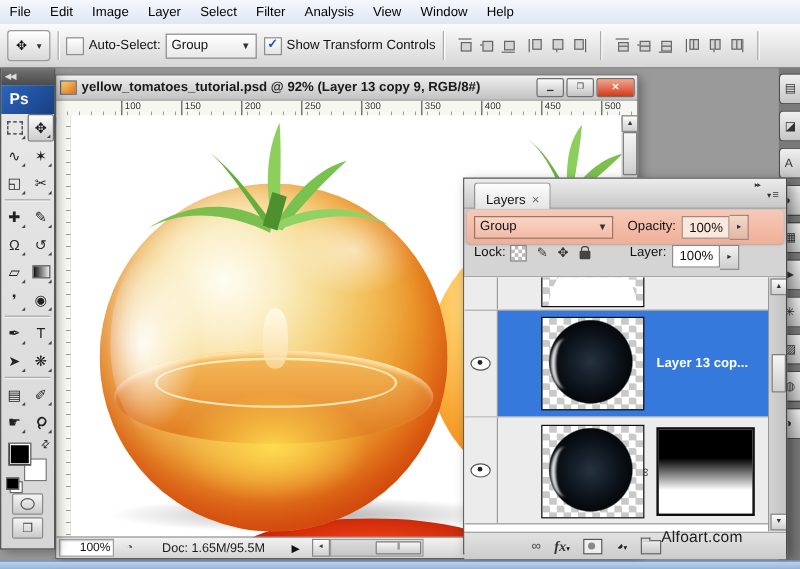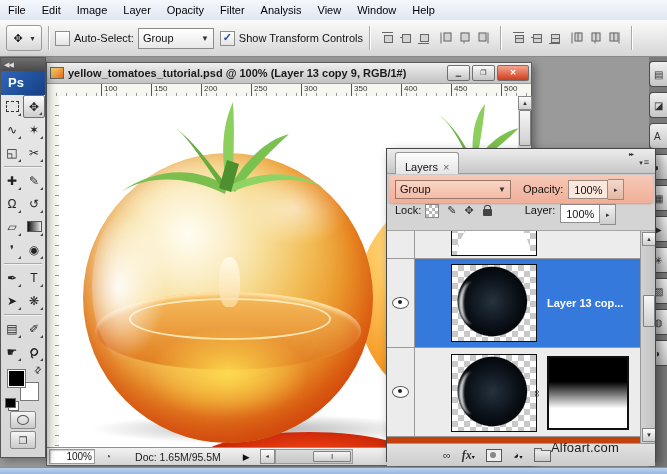--- a/index.html
+++ b/index.html
@@ -202,7 +202,7 @@
   <span class="mi">Edit</span>
   <span class="mi">Image</span>
   <span class="mi">Layer</span>
-  <span class="mi">Opacity</span>
+  <span class="mi">Select</span>
   <span class="mi">Filter</span>
   <span class="mi">Analysis</span>
   <span class="mi">View</span>

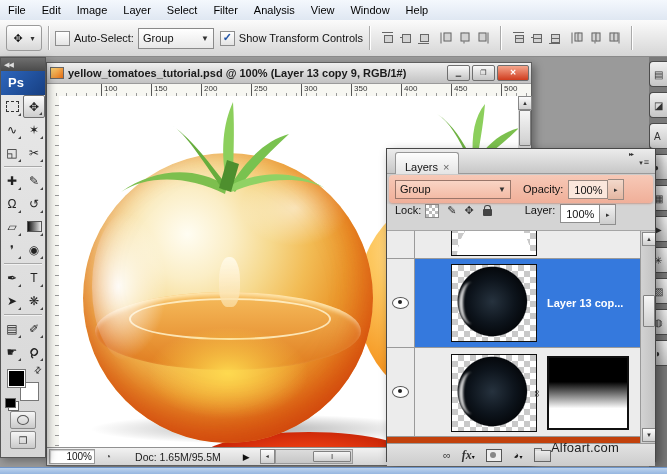--- a/index.html
+++ b/index.html
@@ -334,7 +334,7 @@
 <div id="docwin" class="ab">
   <div id="titlebar">
     <span id="doc-icon"></span>
-    <span id="title-text">yellow_tomatoes_tutorial.psd @ 100% (Layer 13 copy 9, RGB/1#)</span>
+    <span id="title-text">yellow_tomatoes_tutorial.psd @ 92% (Layer 13 copy 9, RGB/8#)</span>
     <span class="wbtn">▁</span>
     <span class="wbtn">❐</span>
     <span class="wbtn close">✕</span>

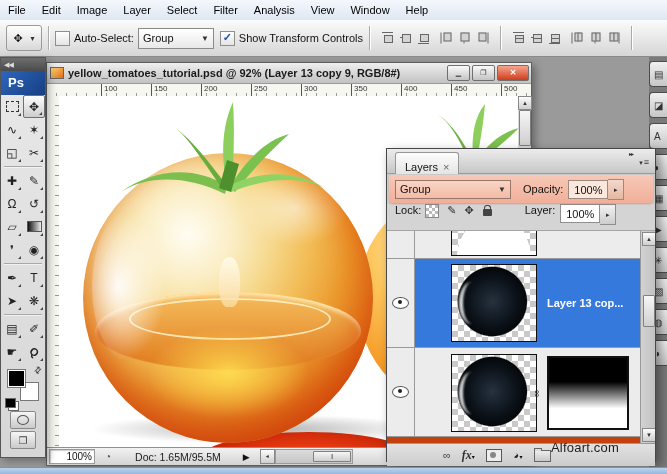--- a/index.html
+++ b/index.html
@@ -162,7 +162,7 @@
        border-bottom:none;border-radius:3px 3px 0 0}
   .fld.gray{background:#fff;border-color:#8e8e8e}
   .fldbtn.gray{background:linear-gradient(#f2f2f2,#cdcdcd);border-color:#8e8e8e}
-  #llist{height:212px;background:#c2410c;position:relative;overflow:hidden}
+  #llist{height:212px;background:#ffffff;position:relative;overflow:hidden}
   .lrow{position:absolute;left:0;right:15px;border-bottom:1px solid #9a9a9a;overflow:hidden;background:#ececec}
   .lrow .eyec{position:absolute;left:0;top:0;bottom:0;width:27px;border-right:1px solid #9a9a9a;
         display:flex;align-items:center;justify-content:center;background:#ececec}

